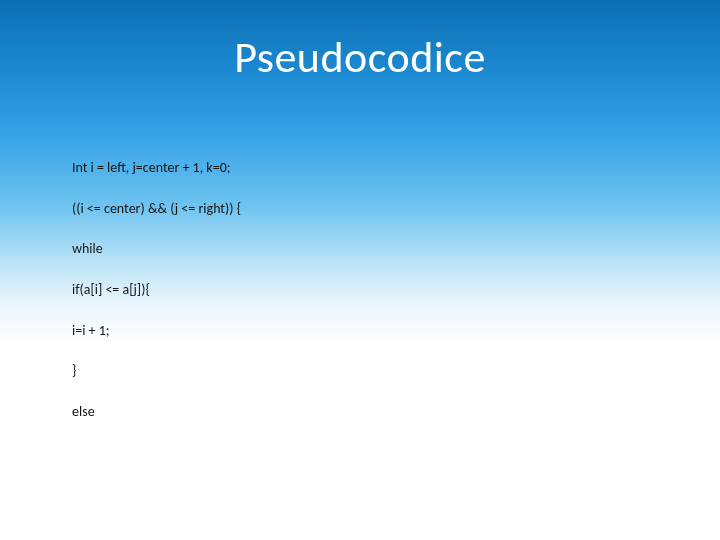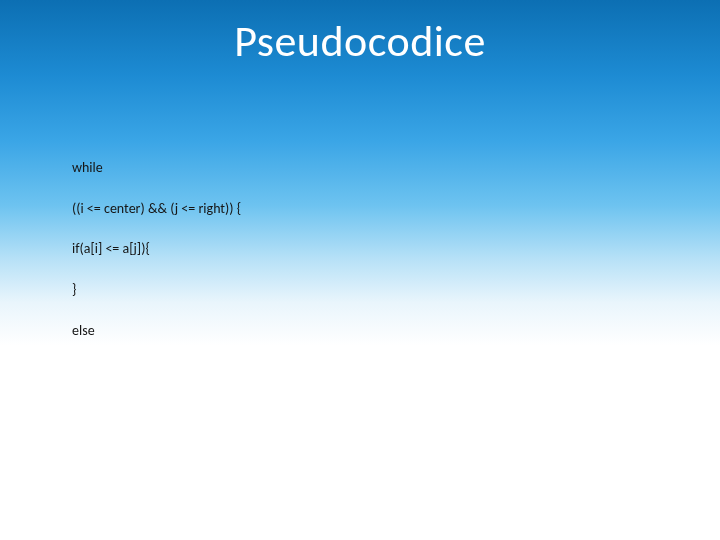--- a/index.html
+++ b/index.html
@@ -14,7 +14,7 @@
     font-size: 44px;
     font-weight: 400;
     text-align: center;
-    padding-top: 14px;
+    padding-top: 30px;
     letter-spacing: 0.5px;
   }
   .content {

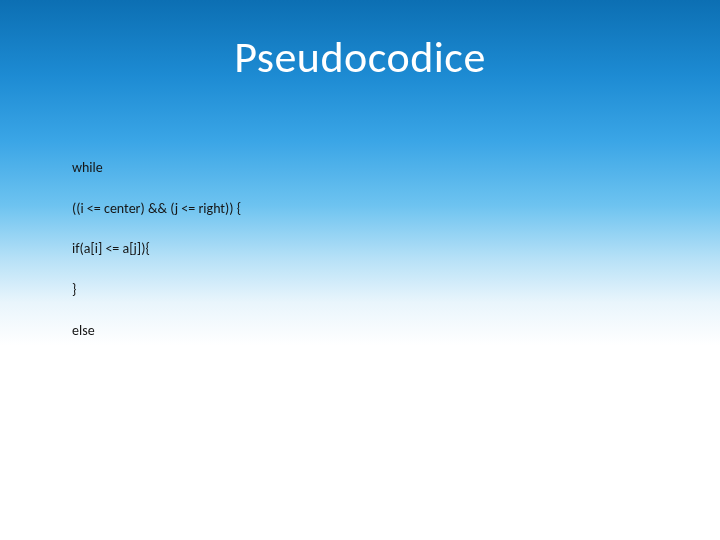--- a/index.html
+++ b/index.html
@@ -35,6 +35,7 @@
 <h1 class="title">Pseudocodice</h1>
 
 <div class="content">
+<span class="line">Int i = left, j=center + 1, k=0;</span>
 <span class="line">while</span>
 <span class="line">((i &lt;= center) &amp;&amp; (j &lt;= right)) {</span>
 <span class="line">if(a[i] &lt;= a[j]){</span>

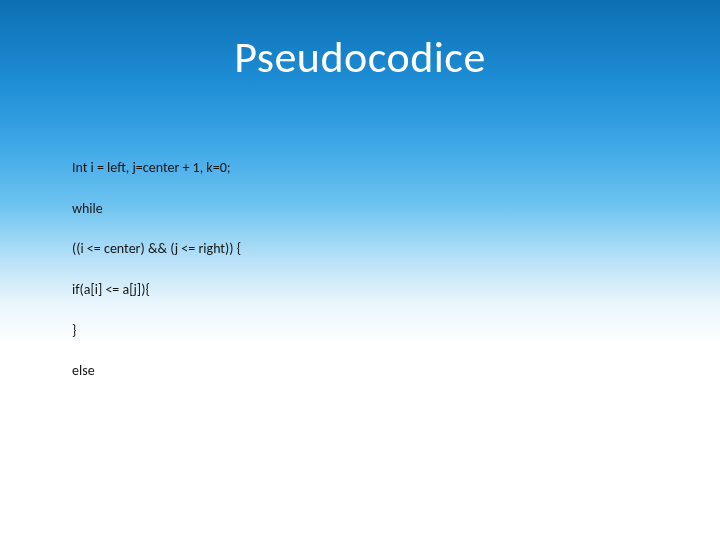--- a/index.html
+++ b/index.html
@@ -36,8 +36,8 @@
 
 <div class="content">
 <span class="line">Int i = left, j=center + 1, k=0;</span>
+<span class="line">((i &lt;= center) &amp;&amp; (j &lt;= right)) {</span>
 <span class="line">while</span>
-<span class="line">((i &lt;= center) &amp;&amp; (j &lt;= right)) {</span>
 <span class="line">if(a[i] &lt;= a[j]){</span>
 <span class="line">}</span>
 <span class="line">else</span>

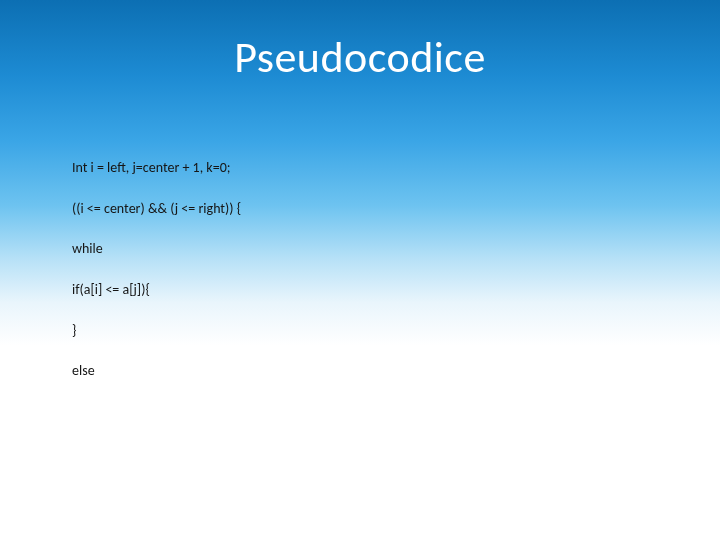--- a/index.html
+++ b/index.html
@@ -39,6 +39,7 @@
 <span class="line">((i &lt;= center) &amp;&amp; (j &lt;= right)) {</span>
 <span class="line">while</span>
 <span class="line">if(a[i] &lt;= a[j]){</span>
+<span class="line">i=i + 1;</span>
 <span class="line">}</span>
 <span class="line">else</span>
 

